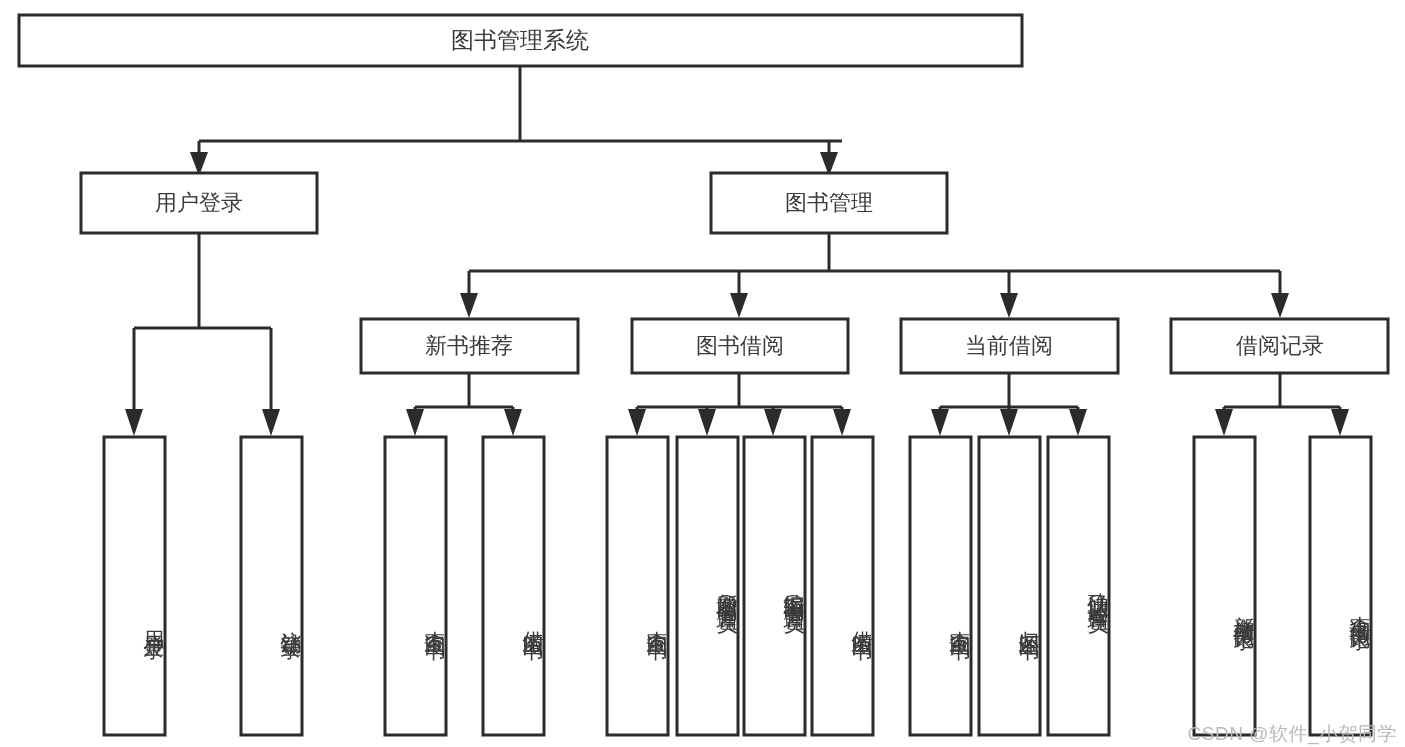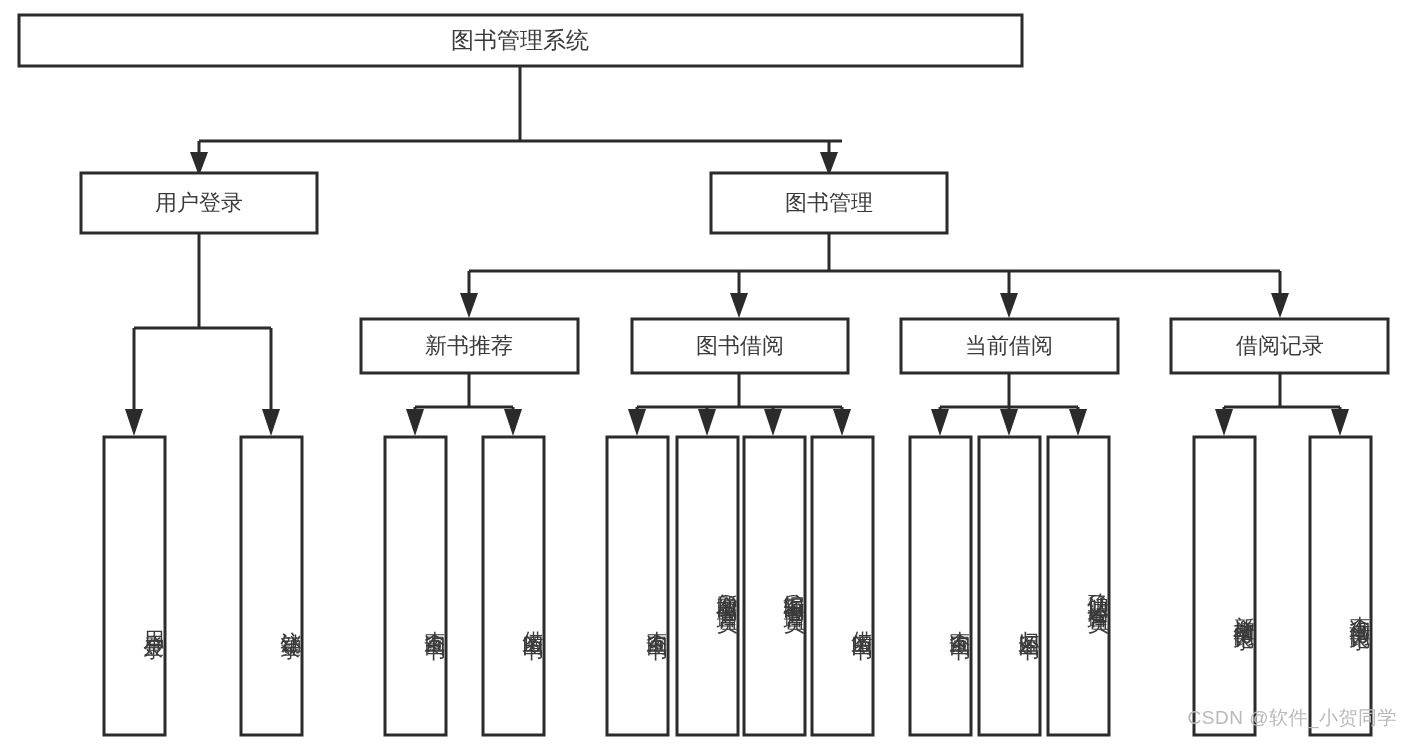--- a/index.html
+++ b/index.html
@@ -74,7 +74,7 @@
   .watermark {
     position: absolute;
     right: 8px;
-    bottom: 16px;
+    bottom: 0;
     font-family: "Liberation Sans", "DejaVu Sans", sans-serif;
     font-size: 19px;
     color: #b9b9b9;

